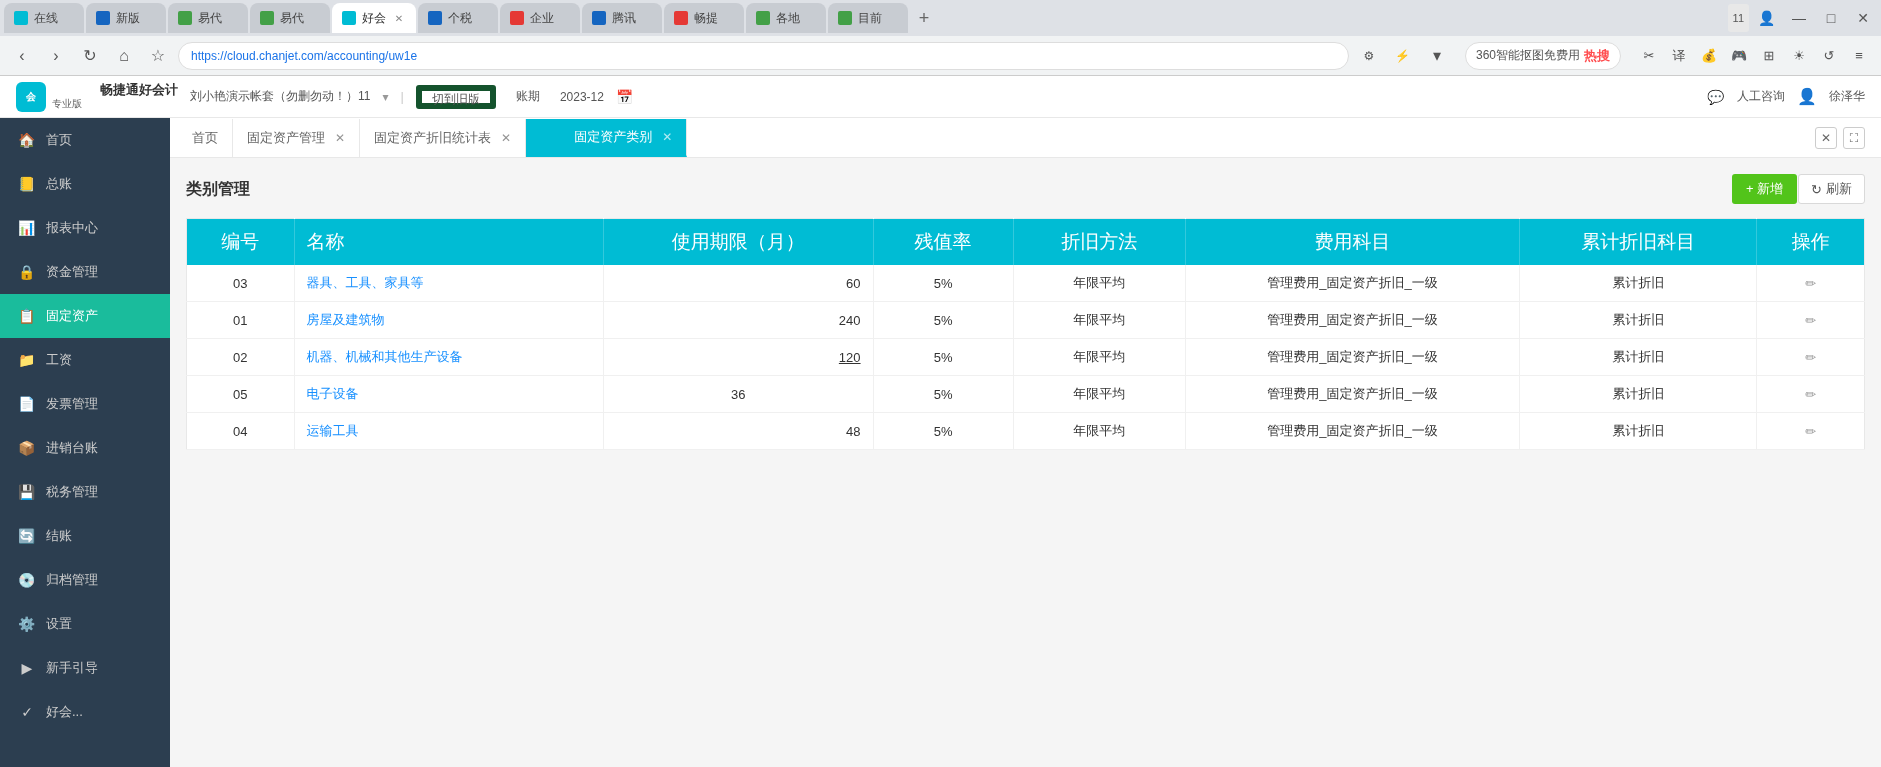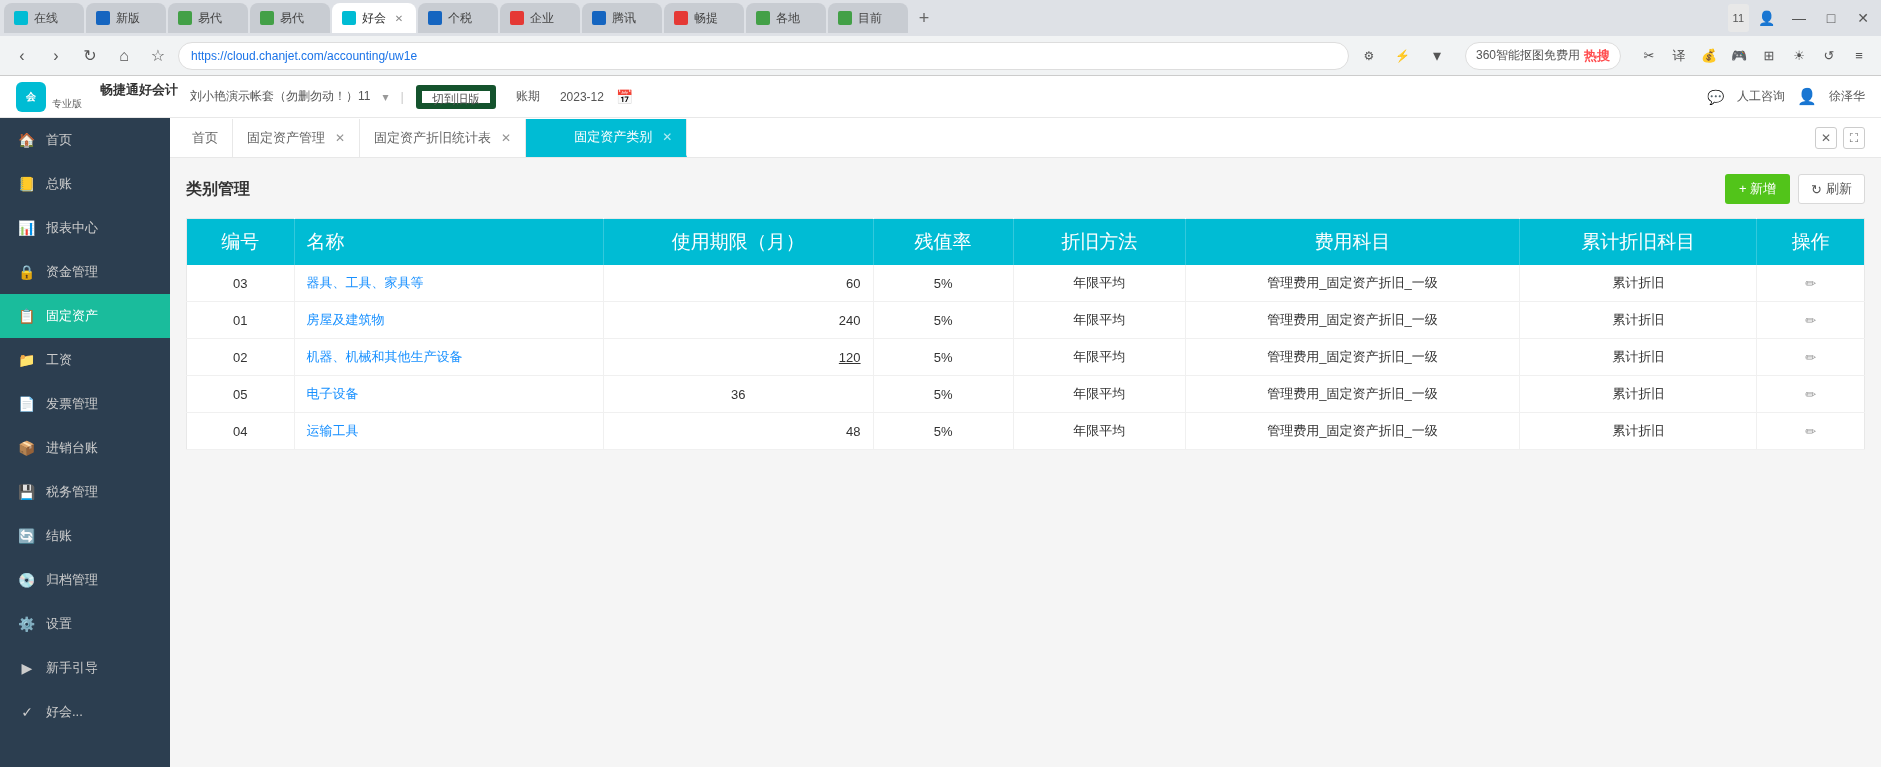--- a/index.html
+++ b/index.html
@@ -55,7 +55,7 @@
 
     
     .section-title { font-size: 16px; font-weight: bold; color: #333; margin-bottom: 14px; display: flex; align-items: center; justify-content: space-between; }
-    .title-actions { display: flex; gap: 8px; }
+    .title-actions { display: flex; gap: 1px; }
     .btn-add { background: #52c41a; color: white; border: none; height: 30px; padding: 0 14px; border-radius: 3px; font-size: 13px; cursor: pointer; display: flex; align-items: center; gap: 4px; }
     .btn-refresh { background: #fff; color: #555; border: 1px solid #d9d9d9; height: 30px; padding: 0 12px; border-radius: 3px; font-size: 13px; cursor: pointer; display: flex; align-items: center; gap: 4px; }
 

